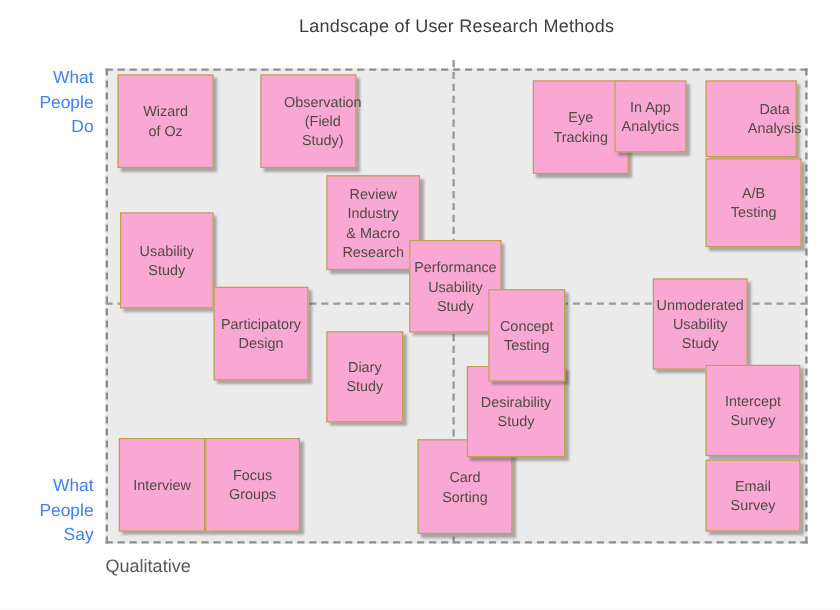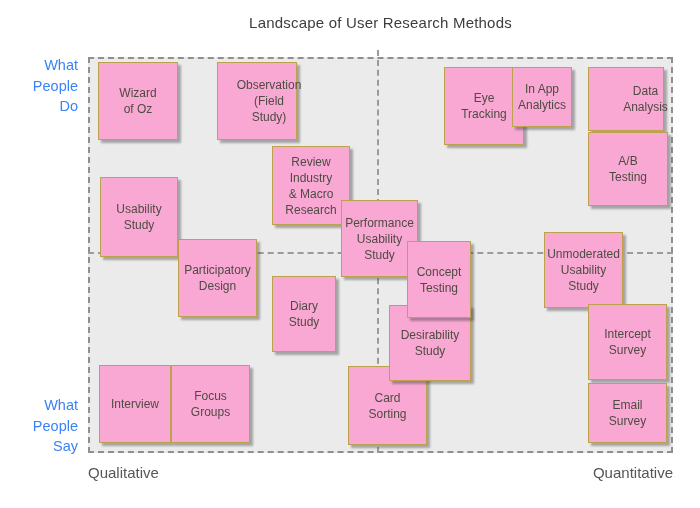--- a/index.html
+++ b/index.html
@@ -69,7 +69,6 @@
 People
 Say</div>
   <div class="axis-x left">Qualitative</div>
-  <div class="axis-x right">Quantitative</div>
 
   <div class="note" style="left:98px;  top:62px;  width:80px; height:78px;">Wizard
 of Oz</div>

